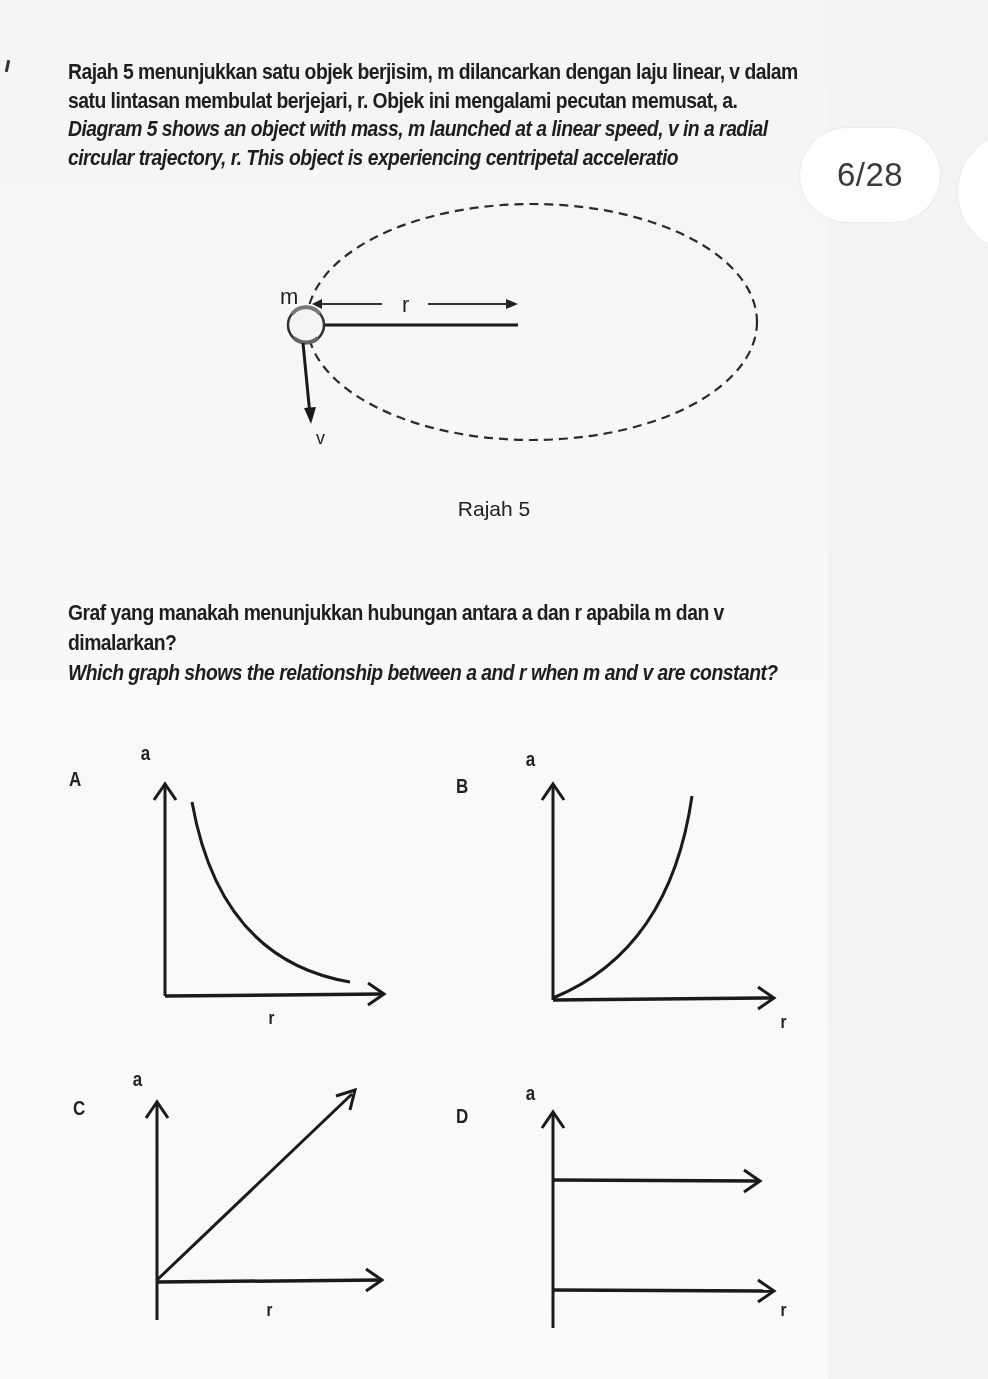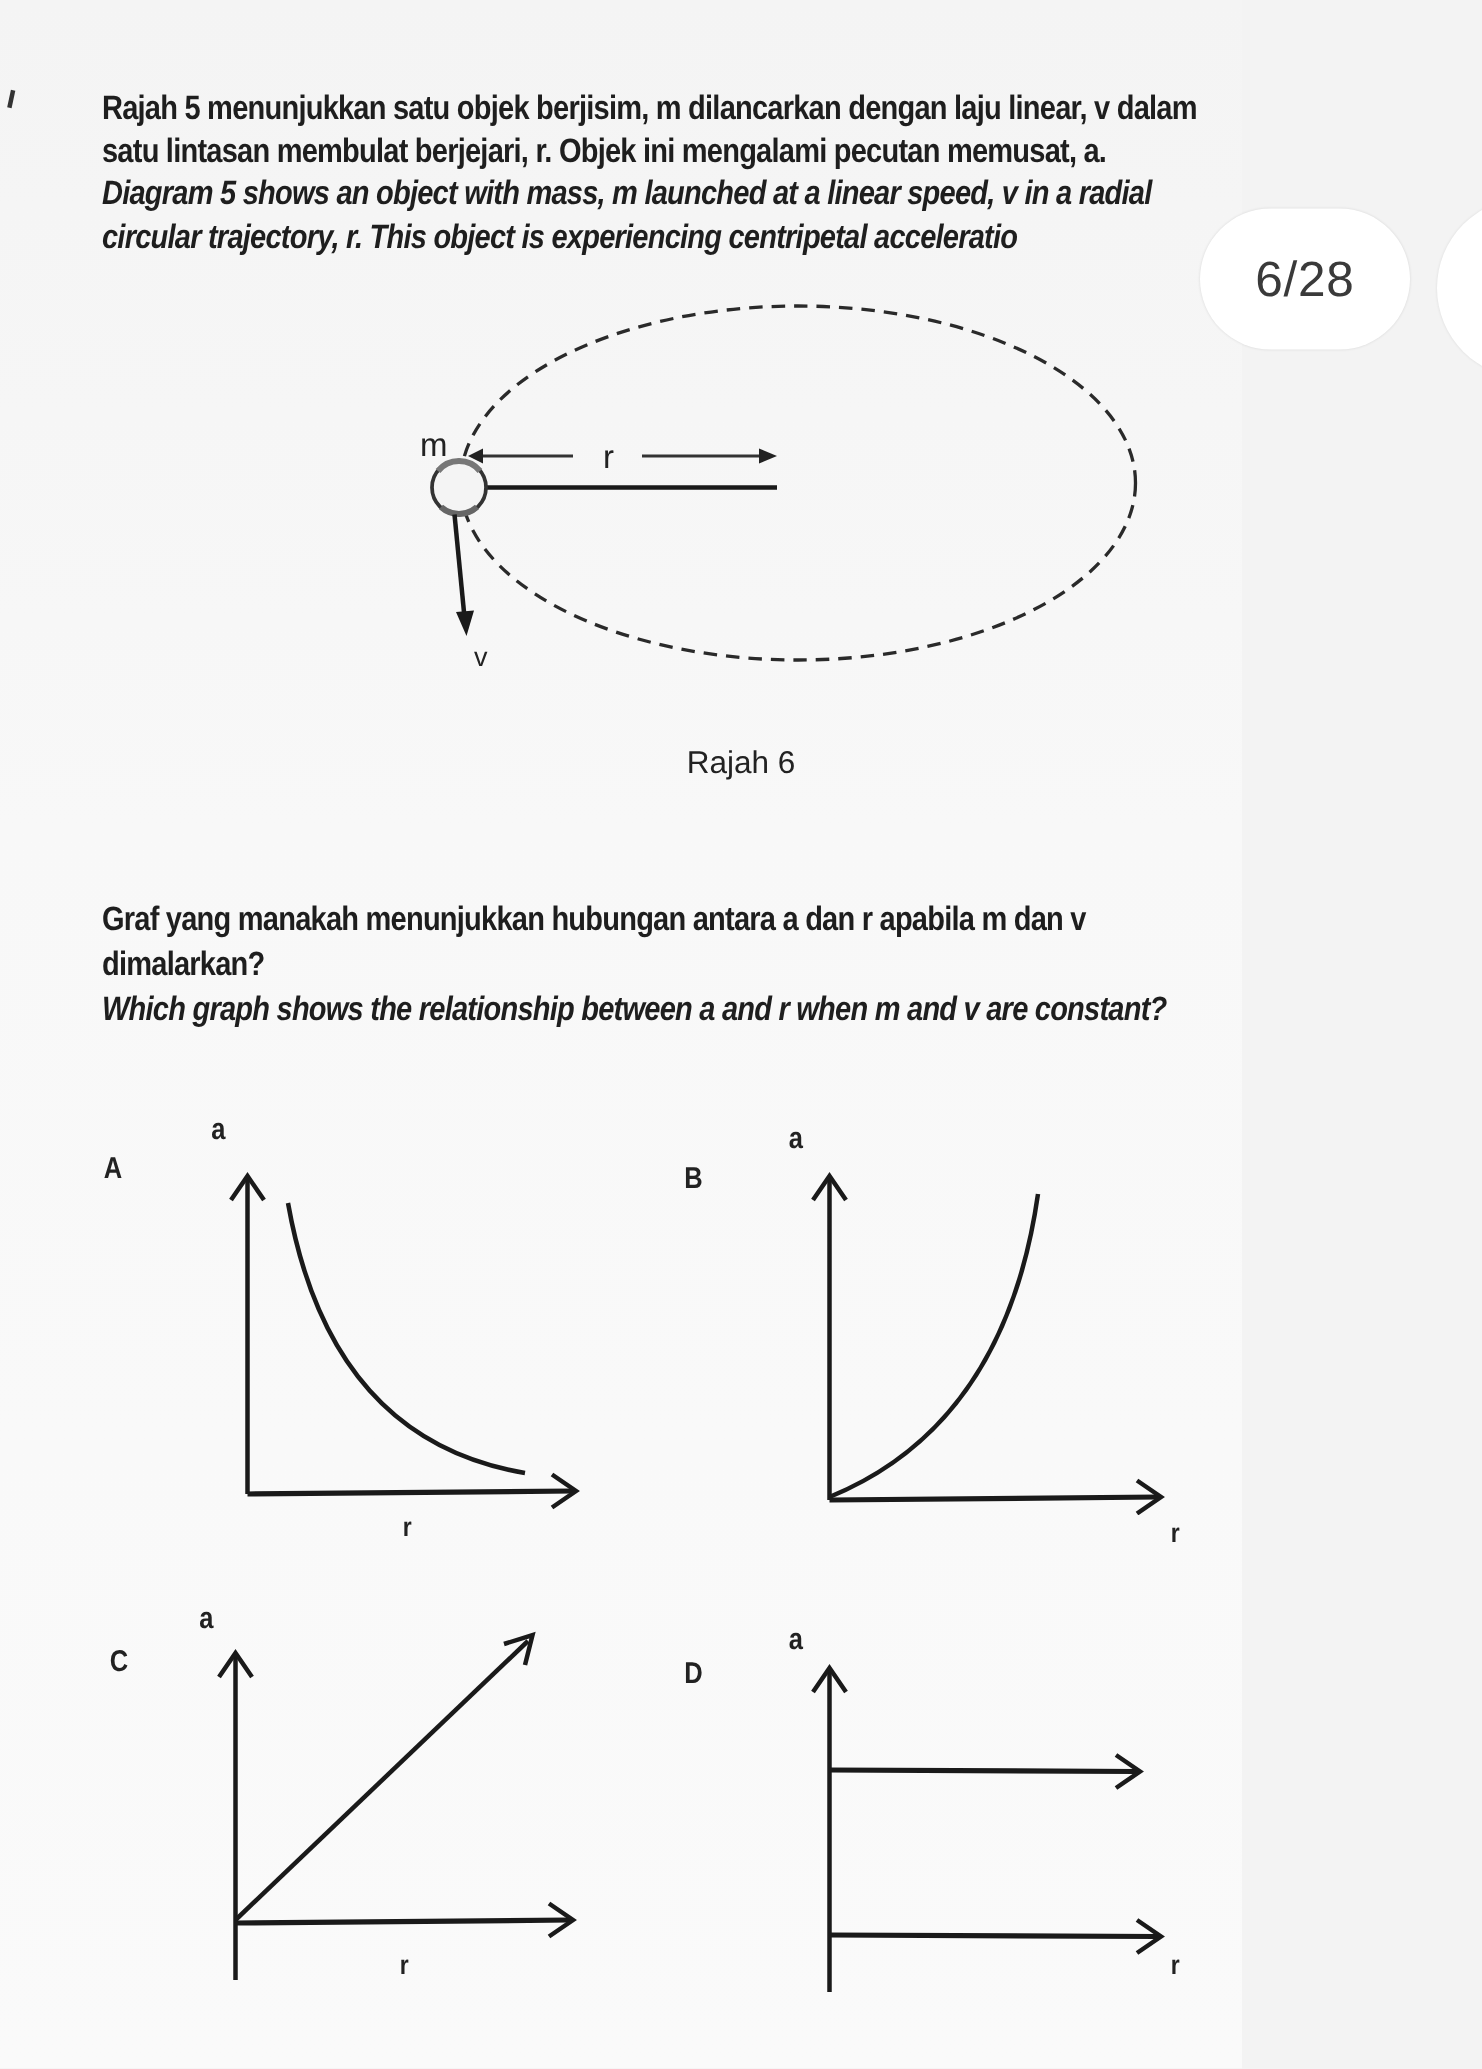--- a/index.html
+++ b/index.html
@@ -24,7 +24,7 @@
     .corner-mark { position: absolute; left: 6px; top: 60px; width: 3px; height: 12px; background: #333; transform: rotate(12deg); }
 
     .page-pill {
-      position: absolute; left: 800px; top: 139px; width: 140px; height: 94px;
+      position: absolute; left: 800px; top: 128px; width: 140px; height: 94px;
       border-radius: 47px; background: #ffffff;
       box-shadow: 0 0 2px rgba(0,0,0,0.12);
       display: flex; align-items: center; justify-content: center;

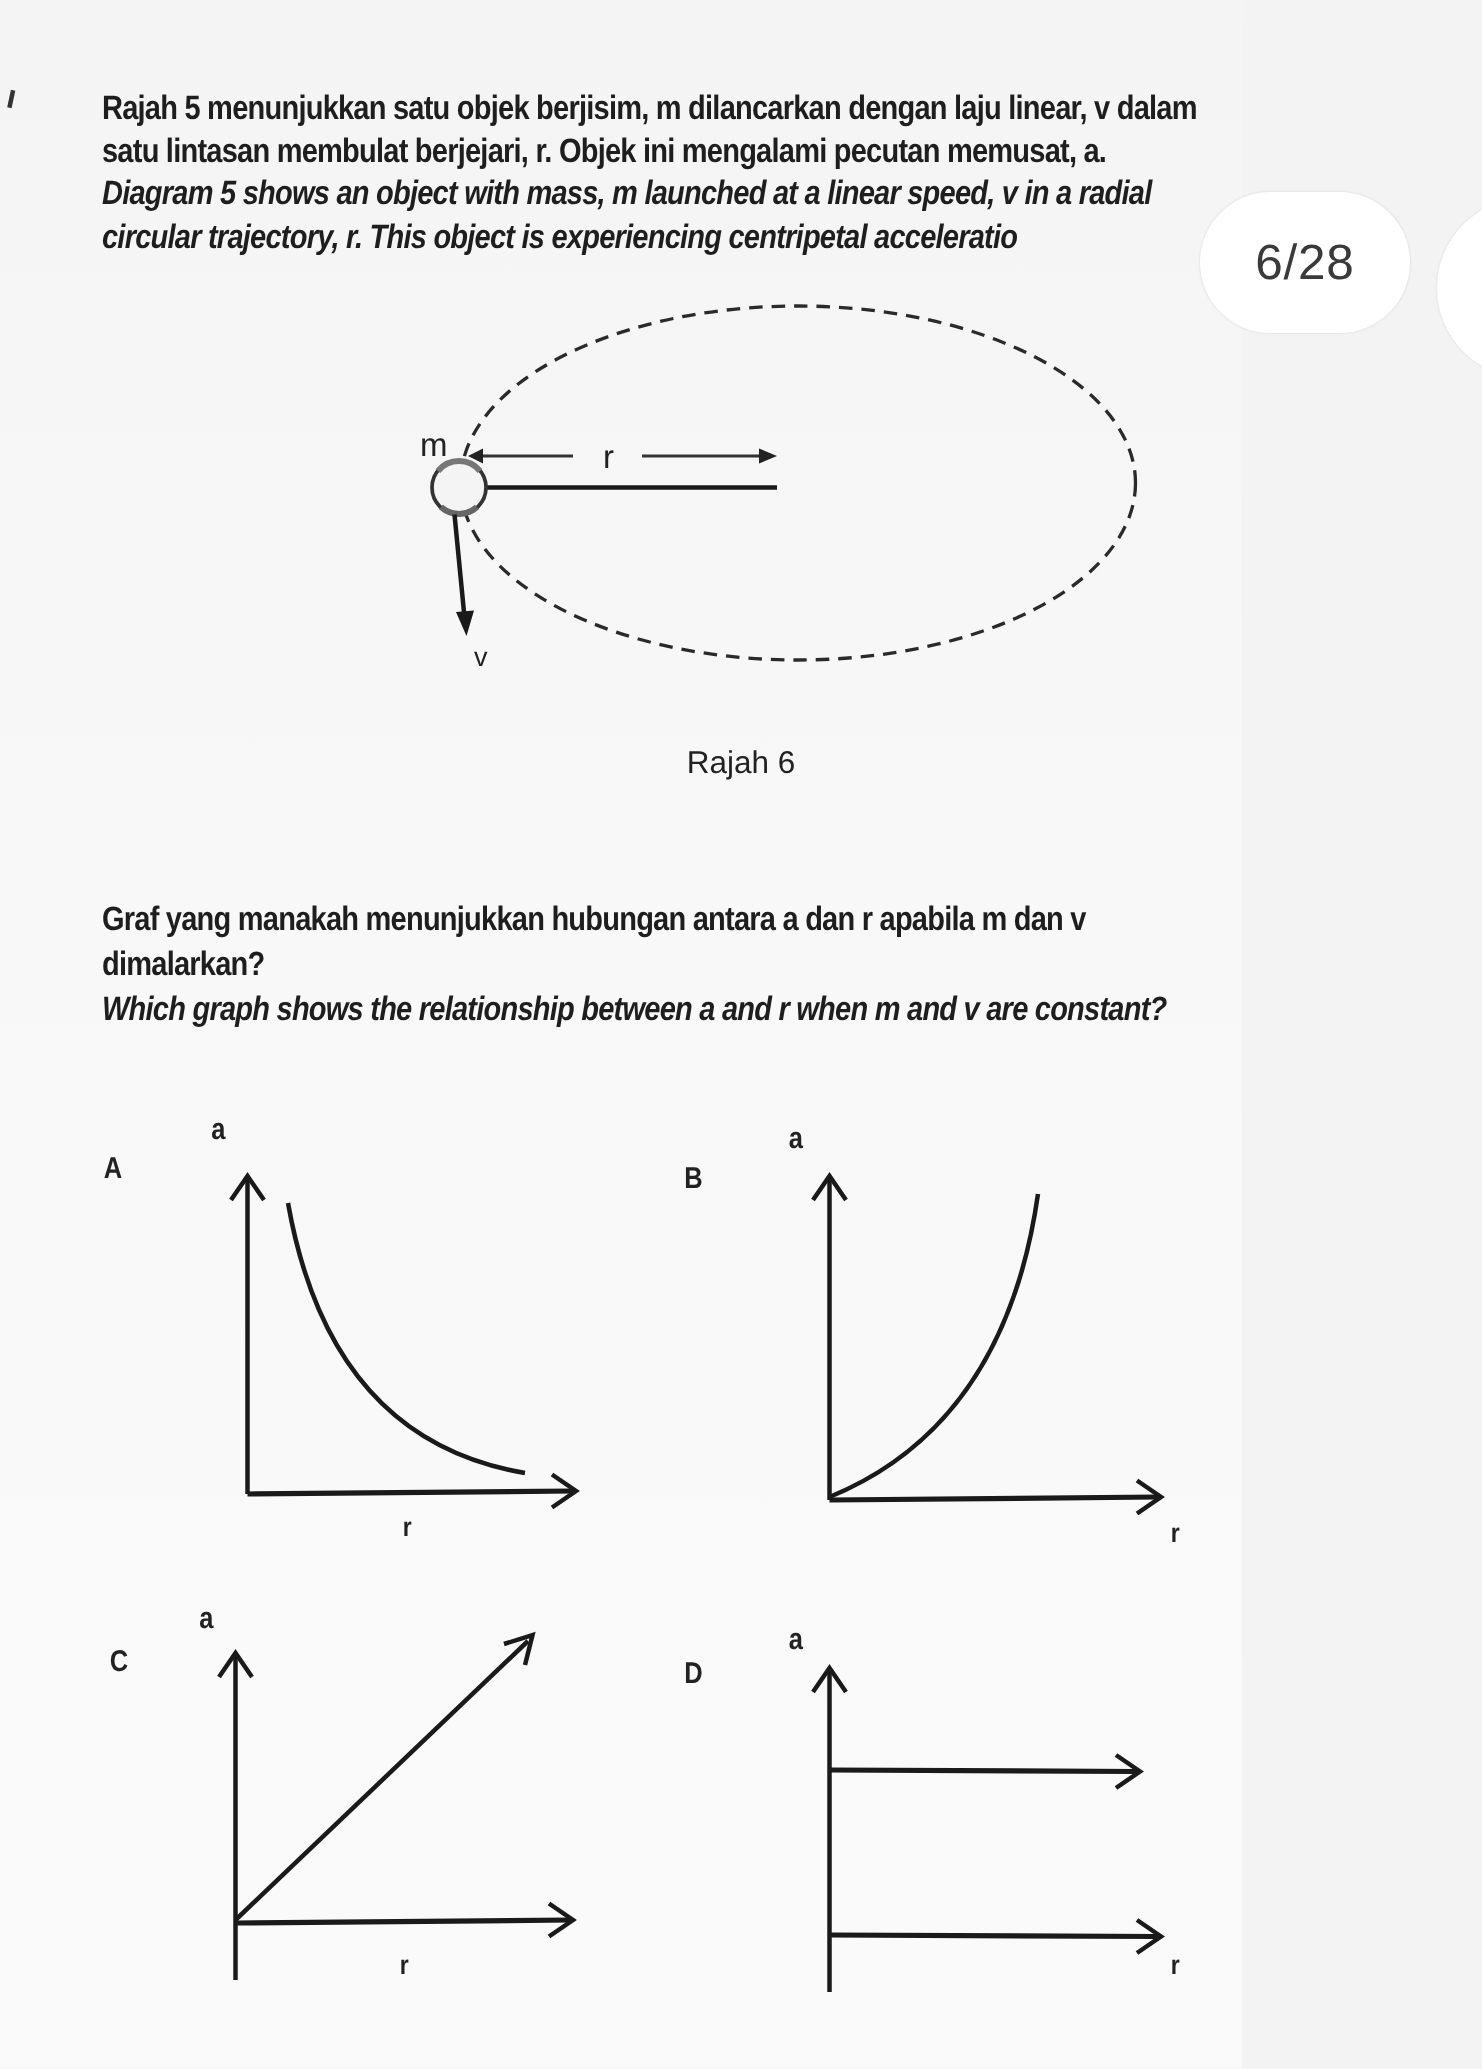--- a/index.html
+++ b/index.html
@@ -94,7 +94,7 @@
     <text x="66" y="244" font-family="Liberation Sans, sans-serif" font-size="18" fill="#222">v</text>
   </svg>
 
-  <div class="caption cap1">Rajah 6</div>
+  <div class="caption cap1">Rajah 5</div>
 
   <div class="question">
     <span class="line">Graf yang manakah menunjukkan hubungan antara a dan r apabila m dan v</span>

